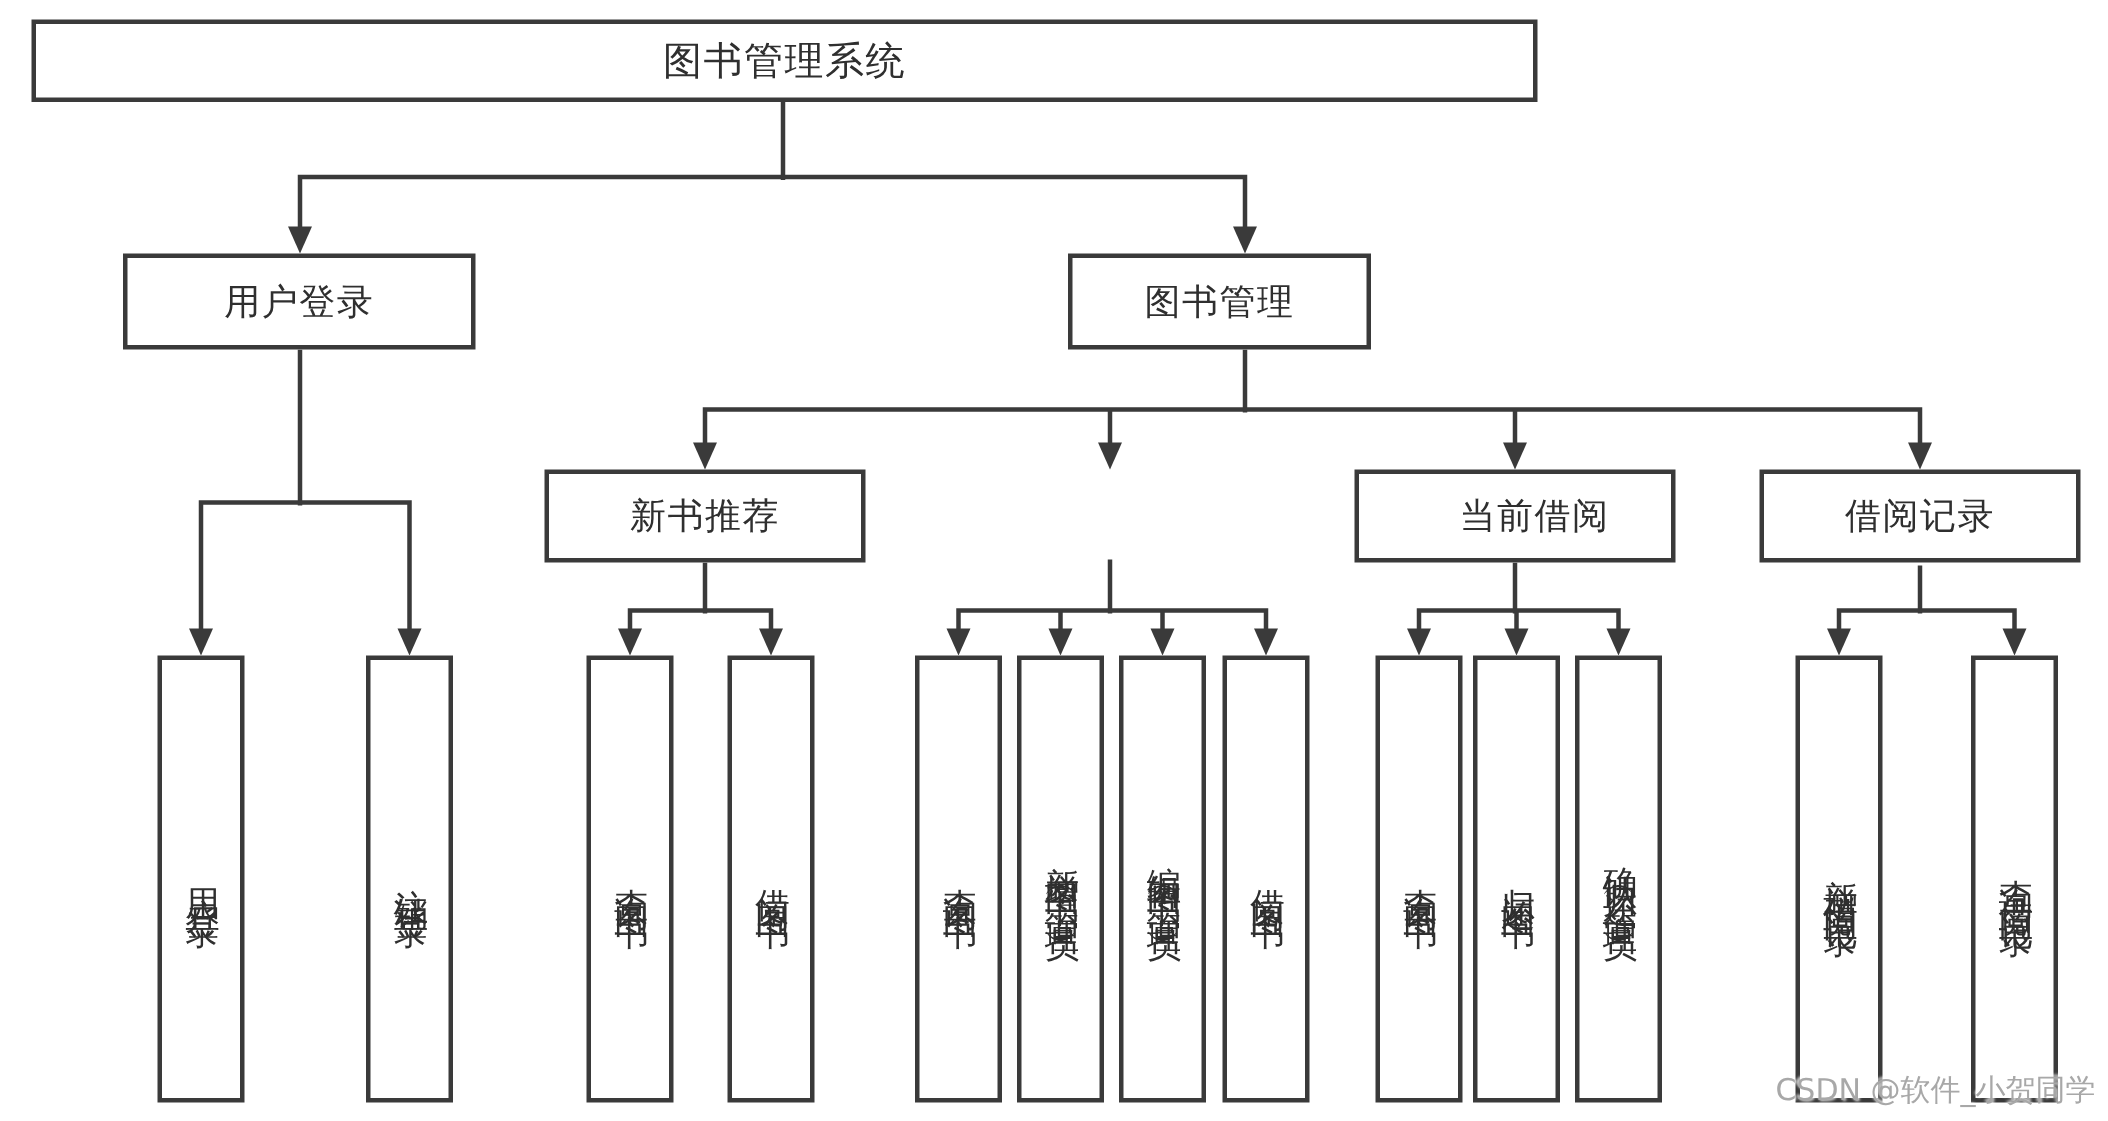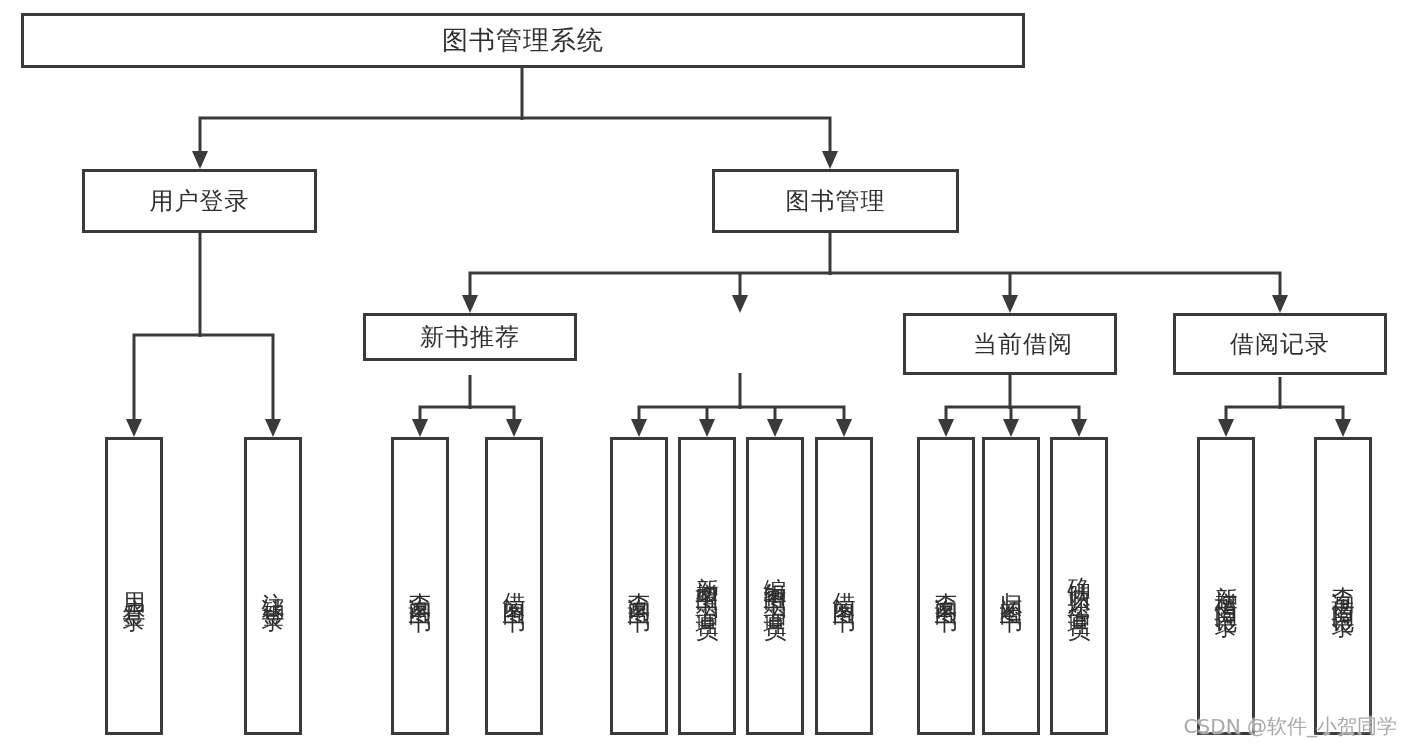--- a/index.html
+++ b/index.html
@@ -95,7 +95,7 @@
   <div class="hbox" style="left:82px; top:169px; width:235px; height:64px;">
     <span class="lbl">用户登录</span>
   </div>
-  <div class="hbox" style="left:712px; top:169px; width:247px; height:64px;">
+  <div class="hbox" style="left:712px; top:169px; width:202px; height:64px;">
     <span class="lbl">图书管理</span>
   </div>
 

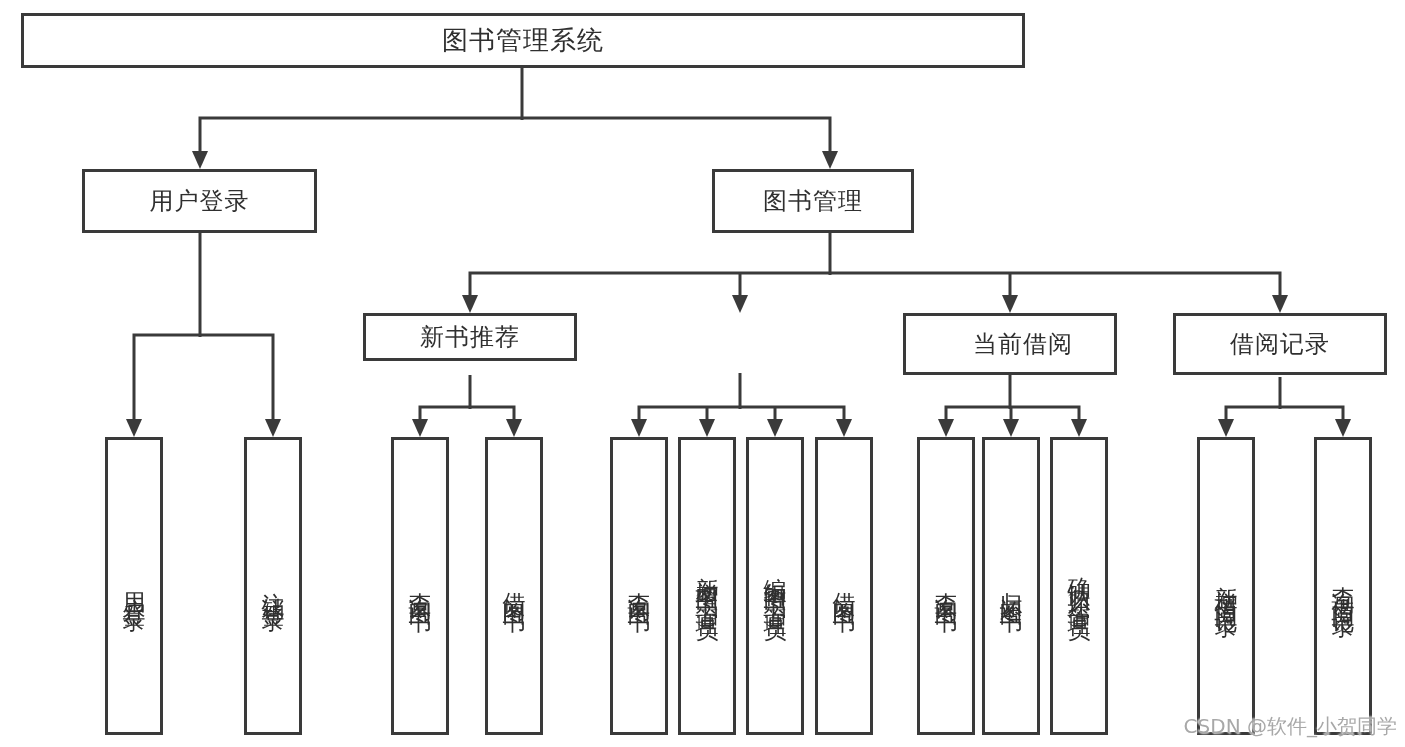--- a/index.html
+++ b/index.html
@@ -99,7 +99,7 @@
     <span class="lbl">图书管理</span>
   </div>
 
-  <div class="hbox" style="left:363px; top:313px; width:214px; height:48px;">
+  <div class="hbox" style="left:363px; top:313px; width:214px; height:62px;">
     <span class="lbl">新书推荐</span>
   </div>
   <div class="hbox" style="left:903px; top:313px; width:214px; height:62px;padding-left:26px;">

